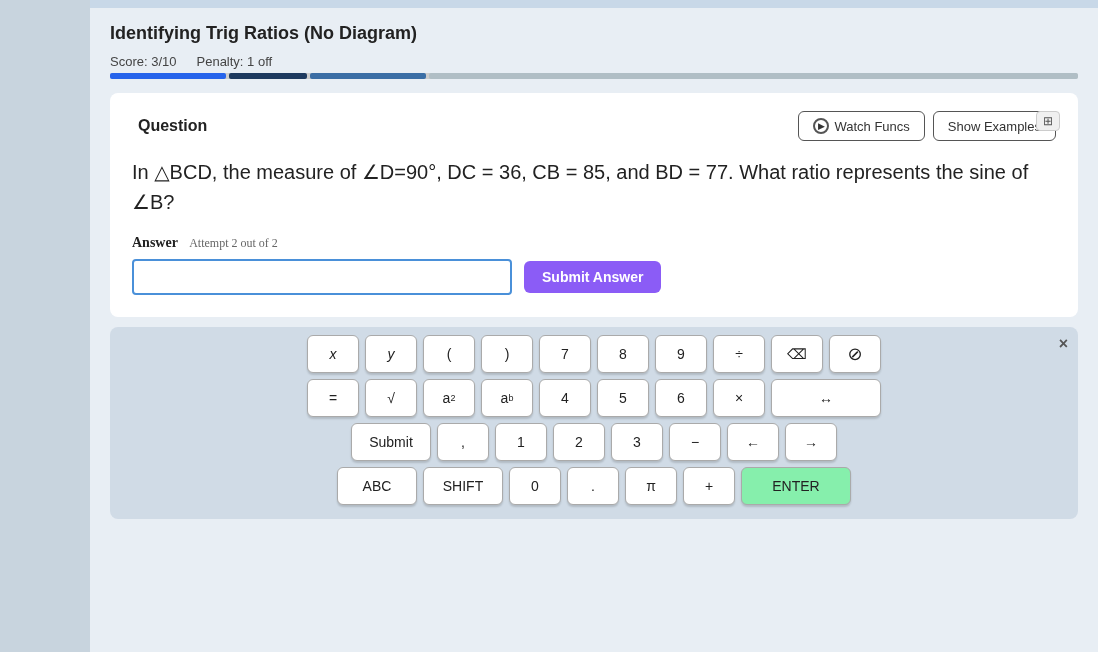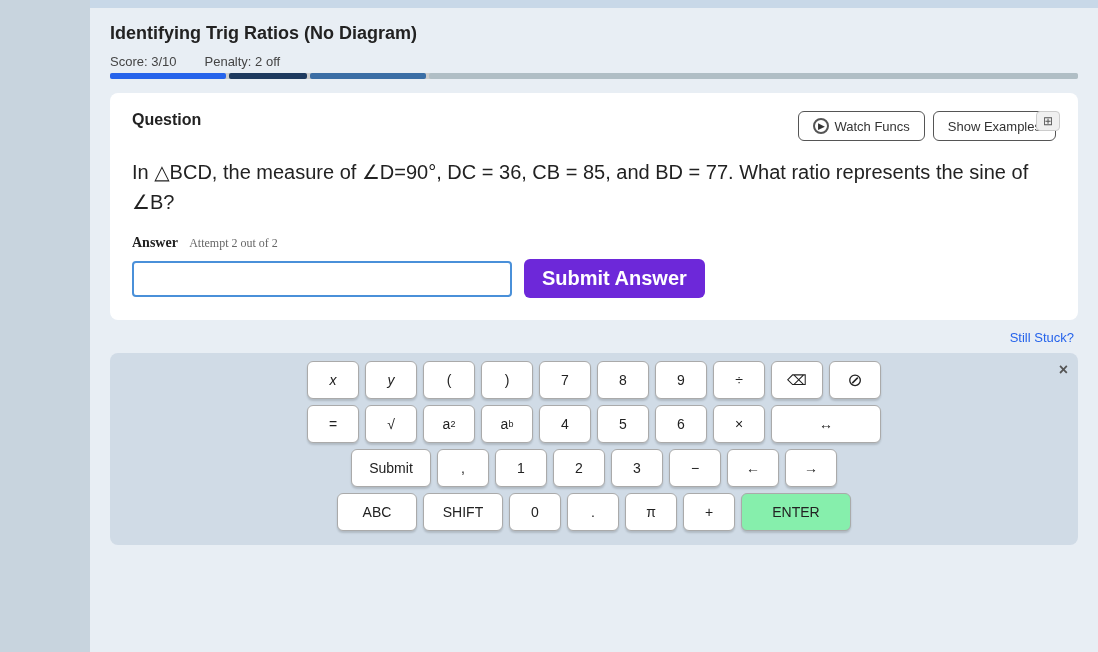--- a/index.html
+++ b/index.html
@@ -43,7 +43,7 @@
 
     .score-info {
       display: flex;
-      gap: 28px;
+      gap: 20px;
       font-size: 13px;
       color: #444;
       margin-bottom: 4px;

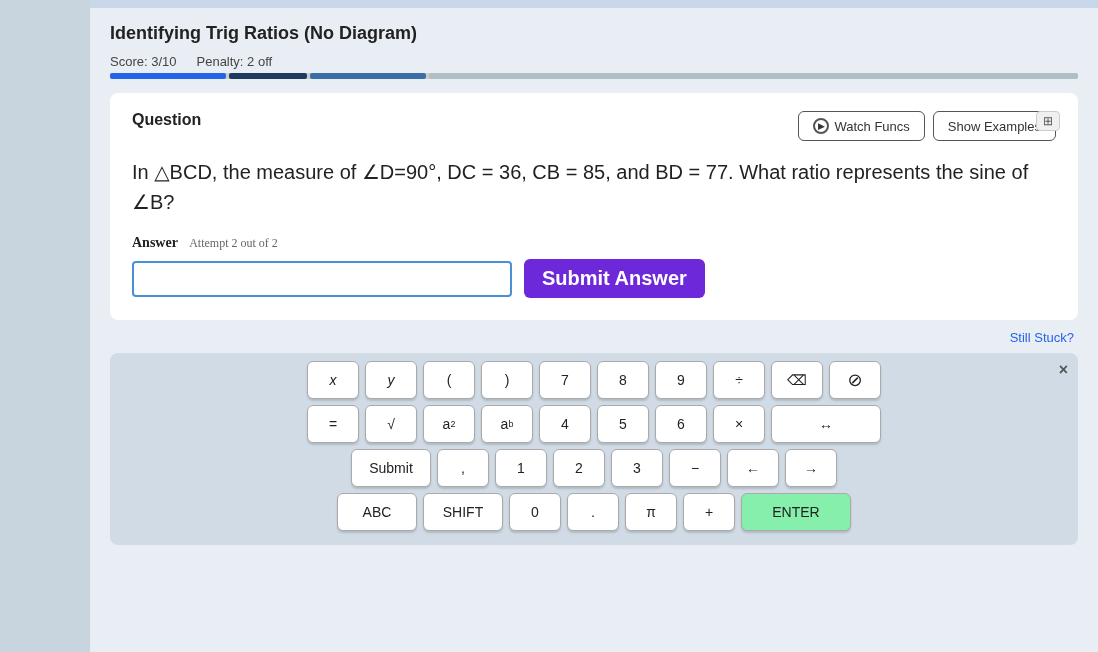--- a/index.html
+++ b/index.html
@@ -276,7 +276,7 @@
   <div class="score-bar-container">
     <div class="score-info">
       <span>Score: 3/10</span>
-      <span>Penalty: 2 off</span>
+      <span>Penalty: 1 off</span>
     </div>
     <div class="progress-bar">
       <div class="progress-segment seg-blue"></div>

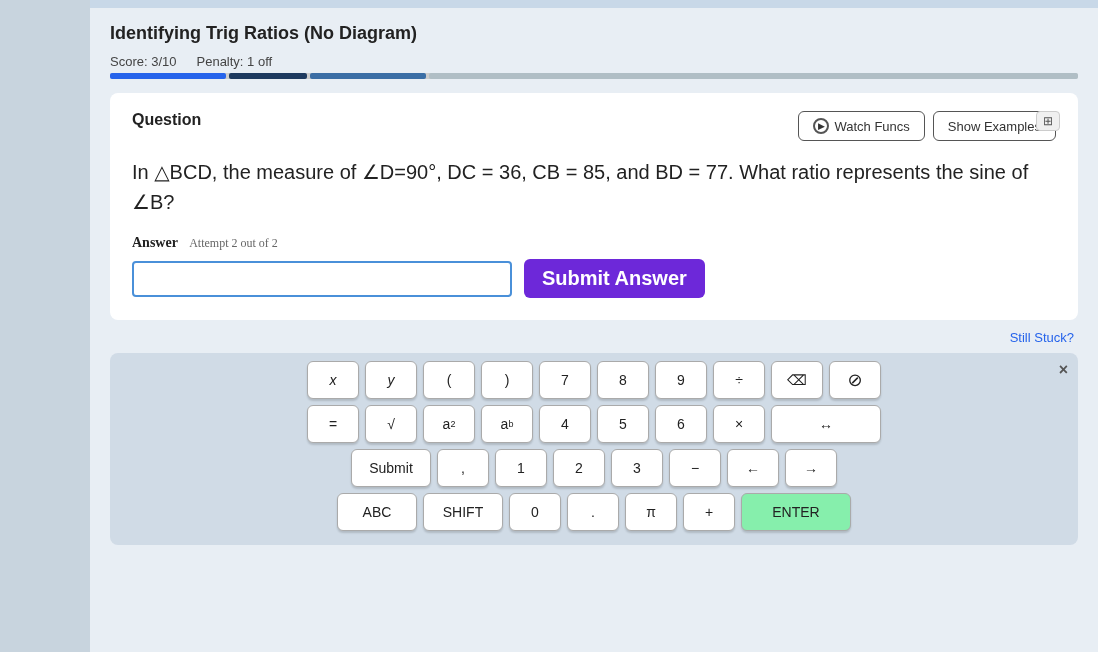--- a/index.html
+++ b/index.html
@@ -79,7 +79,9 @@
     .question-header {
       display: flex;
       justify-content: space-between;
+      align-items: center;
       margin-bottom: 16px;
+      margin-left: 6px;
     }
 
     .question-label {

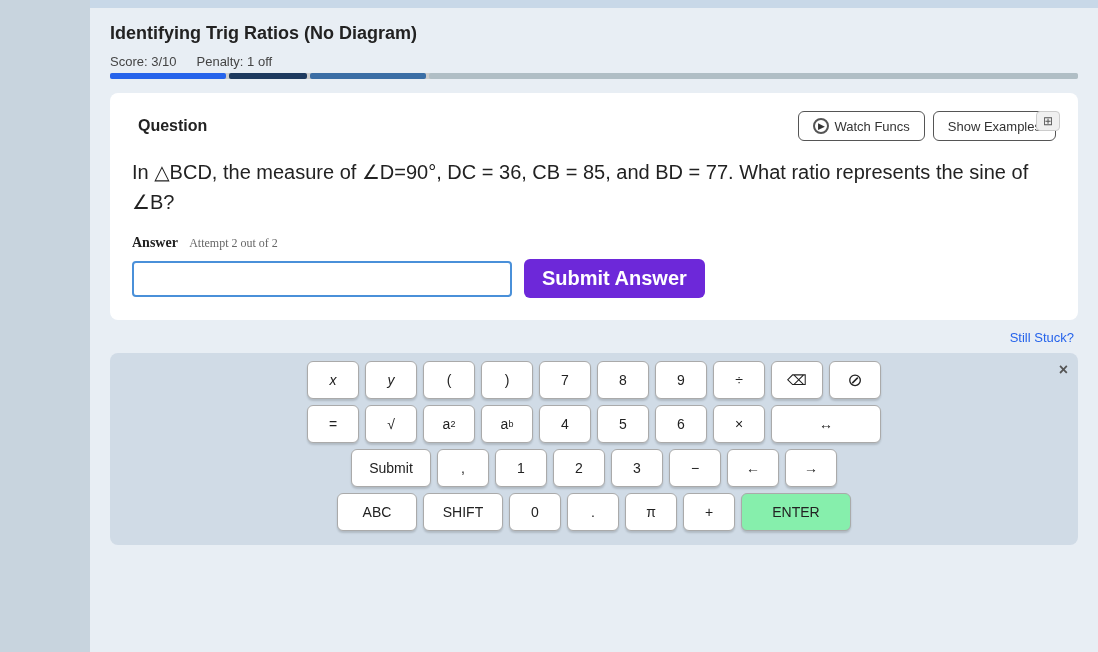--- a/index.html
+++ b/index.html
@@ -163,12 +163,12 @@
     }
 
     .submit-btn {
-      background: #6d28d9;
+      background: #8b5cf6;
       color: white;
       border: none;
       border-radius: 6px;
       padding: 8px 18px;
-      font-size: 20px;
+      font-size: 14px;
       cursor: pointer;
       font-weight: 600;
     }

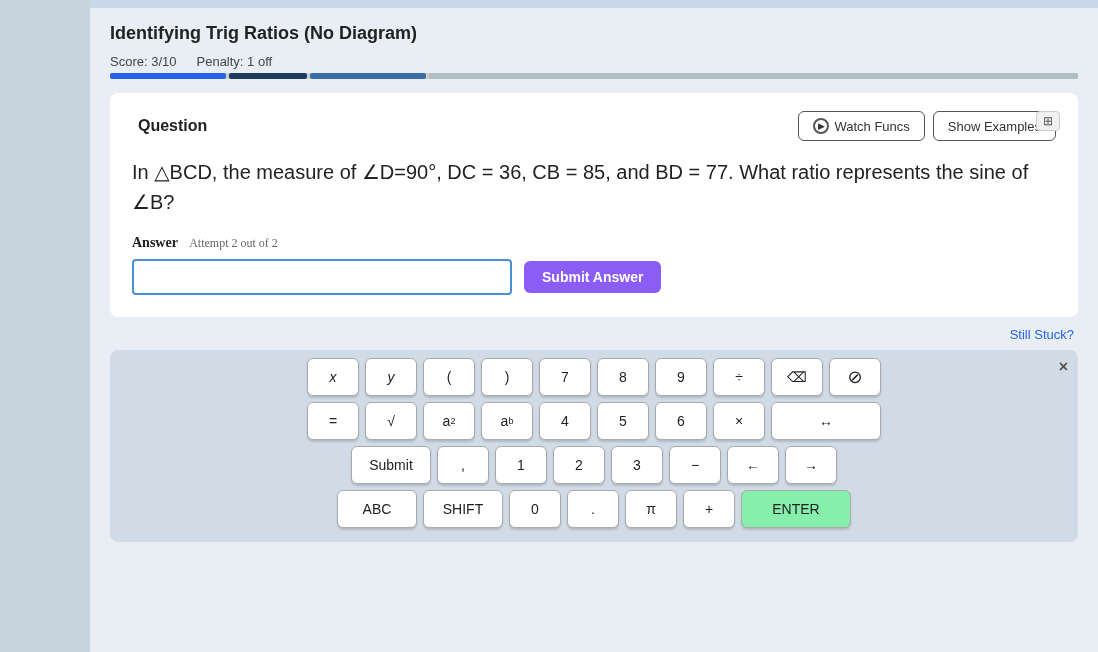--- a/index.html
+++ b/index.html
@@ -321,7 +321,6 @@
     </div>
   </div>
 
-  <div class="still-stuck">Still Stuck?</div>
 
   <div class="keyboard-container">
 

